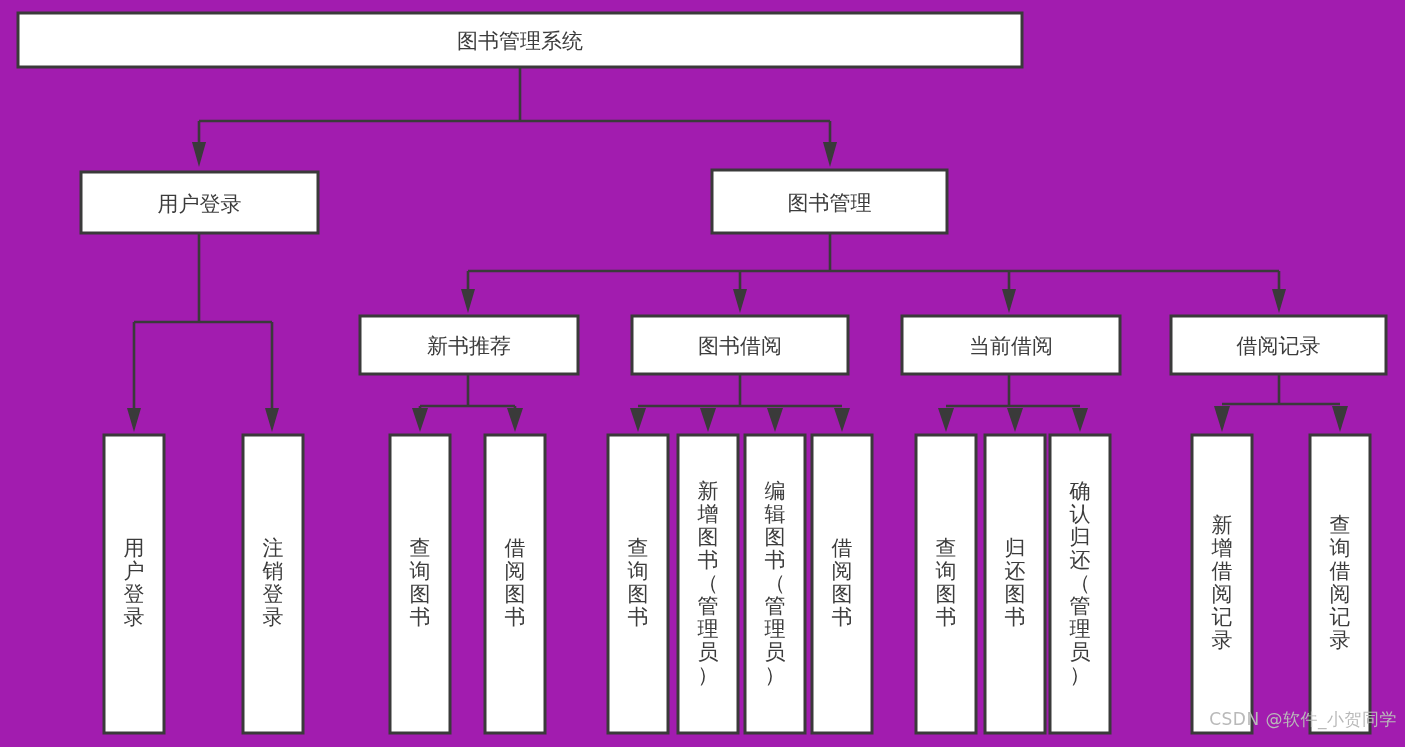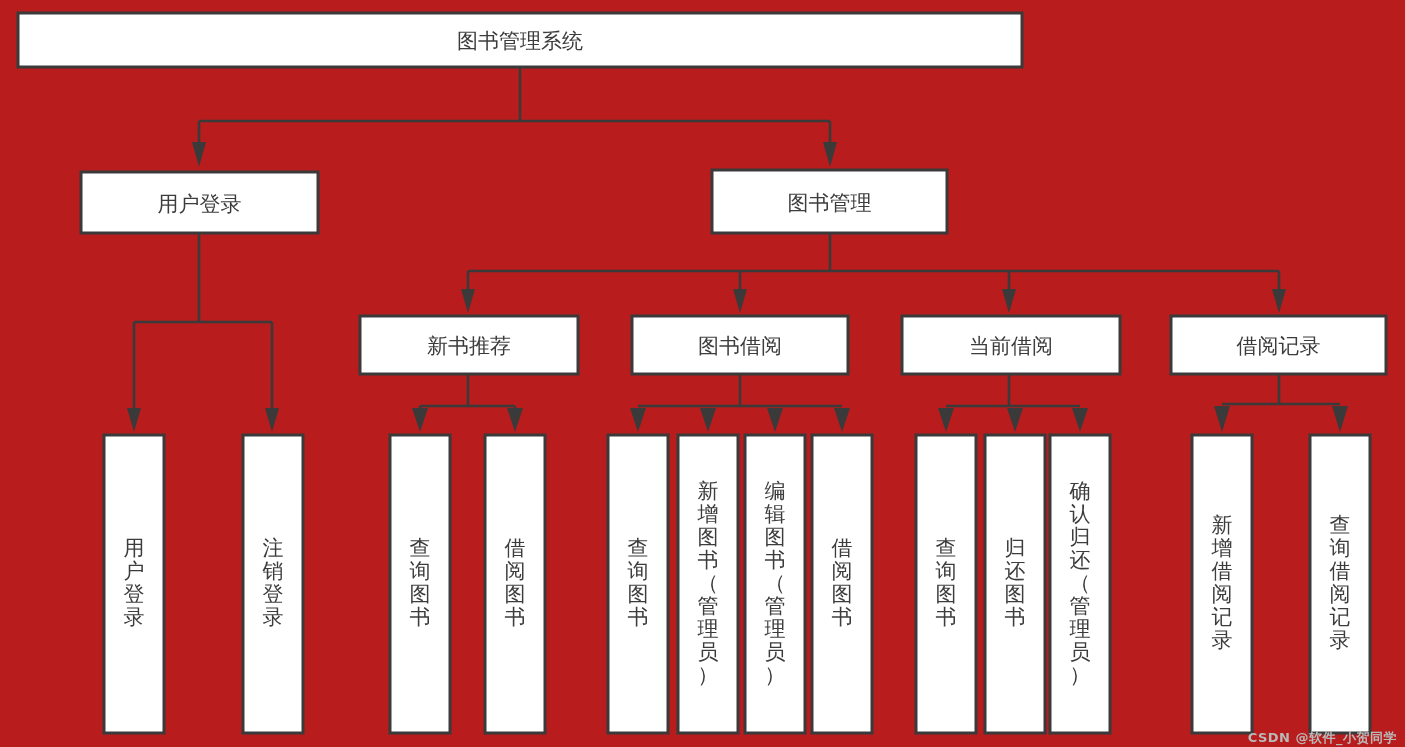--- a/index.html
+++ b/index.html
@@ -17,7 +17,7 @@
     position: relative;
     width: 1405px;
     height: 747px;
-    background: #b91c1c;
+    background: #a21caf;
   }
   svg#tree-svg {
     position: absolute;

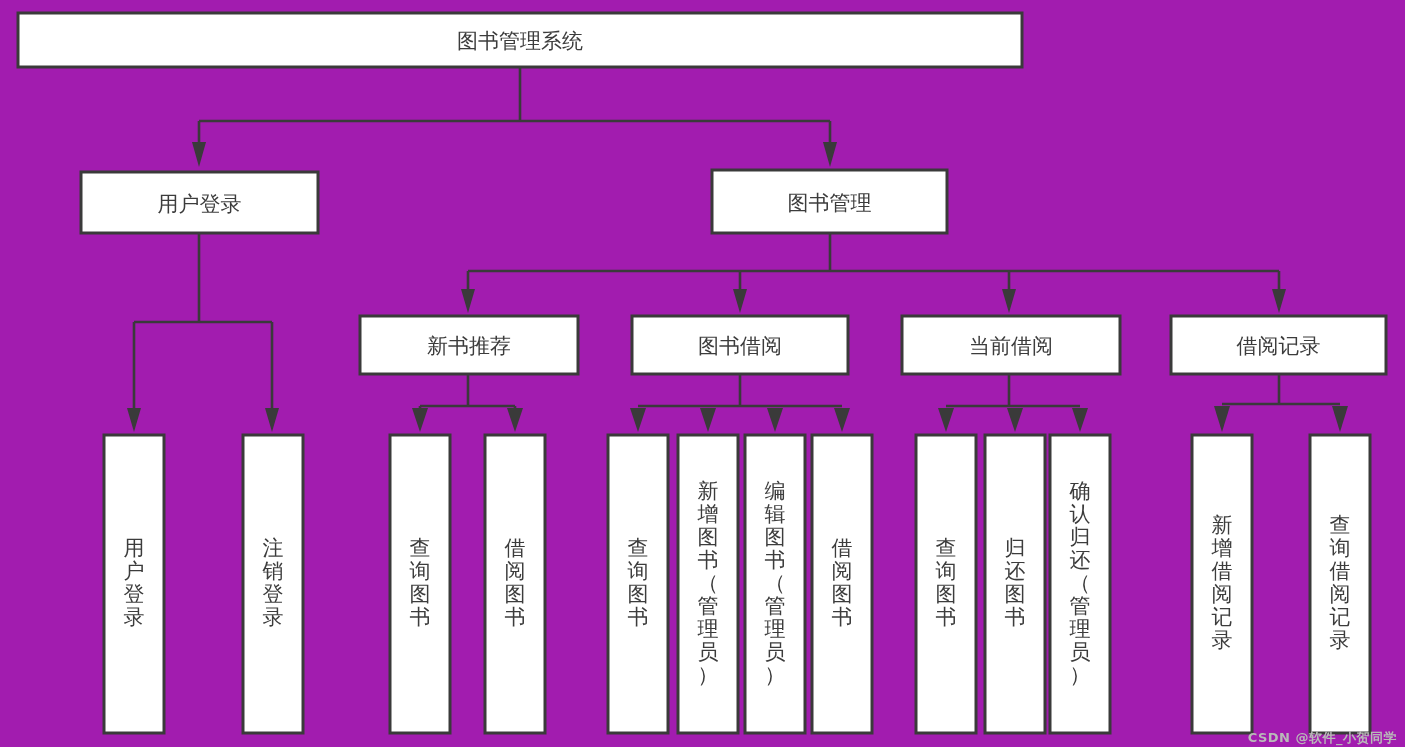--- a/index.html
+++ b/index.html
@@ -57,14 +57,13 @@
   .watermark {
     position: absolute;
     right: 8px;
-    bottom: 0;
-    font-family: "DejaVu Sans", "Liberation Sans", sans-serif;
-    font-size: 13px;
+    bottom: 16px;
+    font-family: "DejaVu Sans", "Liberation Sans", sans-serif;
+    font-size: 17px;
     color: #b9b9b9;
     letter-spacing: 0.5px;
     white-space: nowrap;
     user-select: none;
-    font-weight: bold;
   }
 </style>
 </head>

